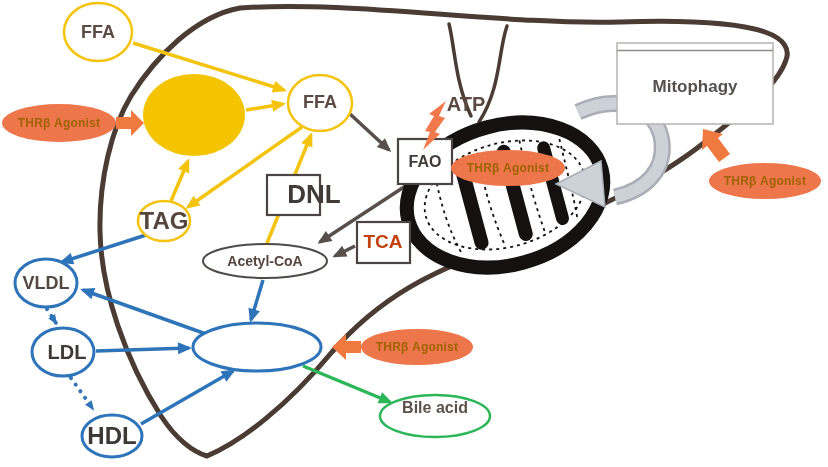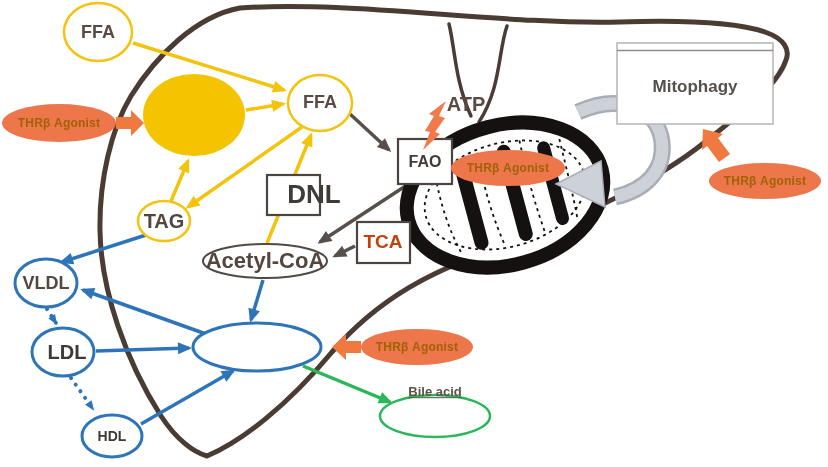--- a/index.html
+++ b/index.html
@@ -117,7 +117,7 @@
 <div class="lbl agonist" style="left:59px;top:123px;">THRβ Agonist</div>
 <div class="lbl" style="left:320px;top:102px;font-size:18px;color:#5A4A42;">FFA</div>
 <div class="lbl" style="left:293px;top:195px;font-size:26px;color:#403B37;margin-left:21px;">DNL</div>
-<div class="lbl" style="left:164px;top:221px;font-size:20px;color:#54463C;">TAG</div>
+<div class="lbl" style="left:164px;top:221px;font-size:24px;color:#54463C;">TAG</div>
 <div class="lbl" style="left:265px;top:261px;font-size:22px;color:#54463C;">Acetyl-CoA</div>
 <div class="lbl" style="left:383px;top:242px;font-size:19px;color:#c2410c;">TCA</div>
 <div class="lbl" style="left:425px;top:162px;font-size:16px;color:#403B37;">FAO</div>

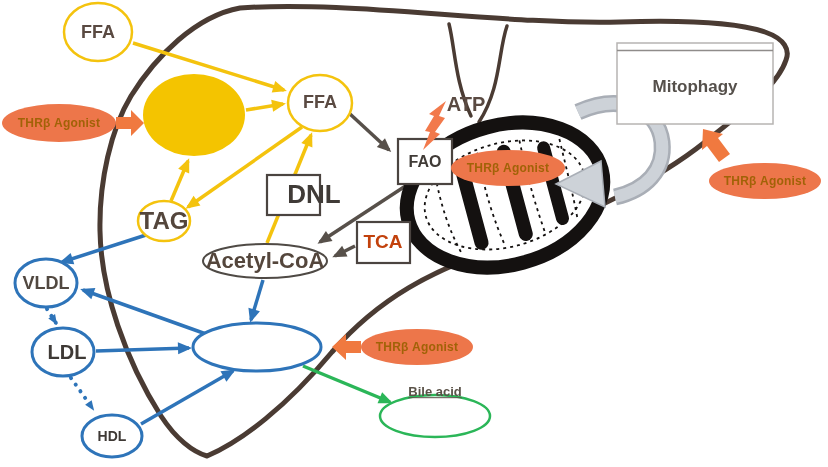--- a/index.html
+++ b/index.html
@@ -118,7 +118,7 @@
 <div class="lbl" style="left:320px;top:102px;font-size:18px;color:#5A4A42;">FFA</div>
 <div class="lbl" style="left:293px;top:195px;font-size:26px;color:#403B37;margin-left:21px;">DNL</div>
 <div class="lbl" style="left:164px;top:221px;font-size:24px;color:#54463C;">TAG</div>
-<div class="lbl" style="left:265px;top:261px;font-size:22px;color:#54463C;">Acetyl-CoA</div>
+<div class="lbl" style="left:265px;top:261px;font-size:14px;color:#54463C;">Acetyl-CoA</div>
 <div class="lbl" style="left:383px;top:242px;font-size:19px;color:#c2410c;">TCA</div>
 <div class="lbl" style="left:425px;top:162px;font-size:16px;color:#403B37;">FAO</div>
 <div class="lbl" style="left:466px;top:104px;font-size:20px;color:#5A4A42;">ATP</div>

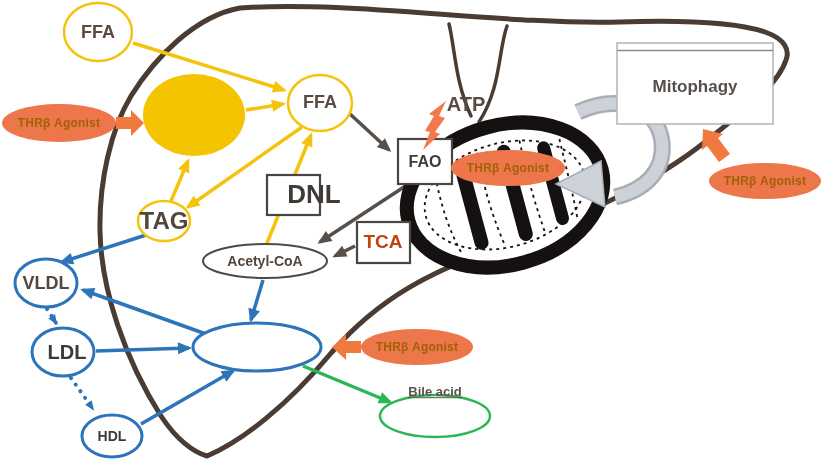--- a/index.html
+++ b/index.html
@@ -131,7 +131,7 @@
 <div class="lbl" style="left:63px;top:352px;font-size:20px;color:#3E3935;padding-left:8px;">LDL</div>
 <div class="lbl" style="left:112px;top:436px;font-size:14px;color:#3E3935;">HDL</div>
 <div class="lbl agonist" style="left:417px;top:347px;">THRβ Agonist</div>
-<div class="lbl" style="left:435px;top:392px;font-size:13px;color:#5A5248;text-decoration:underline;">Bile acid</div>
+<div class="lbl" style="left:435px;top:408px;font-size:16px;color:#5A5248;">Bile acid</div>
 
 </div>
 

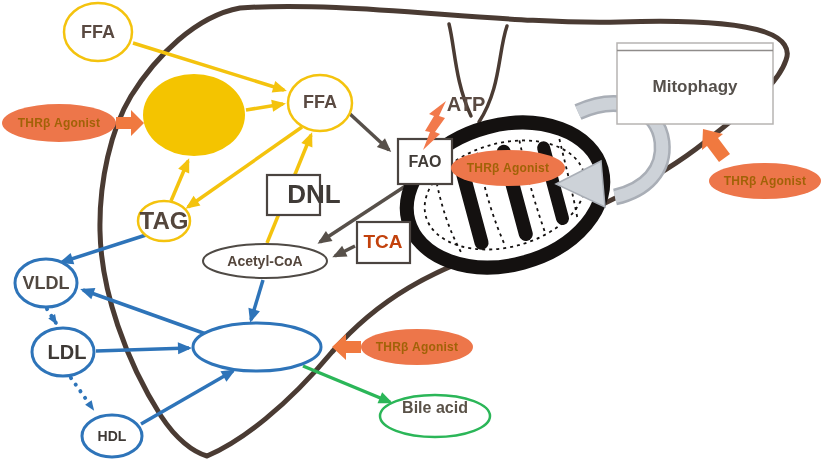--- a/index.html
+++ b/index.html
@@ -129,7 +129,7 @@
 <div class="lbl agonist" style="left:765px;top:181px;">THRβ Agonist</div>
 <div class="lbl" style="left:46px;top:283px;font-size:18px;color:#514840;">VLDL</div>
 <div class="lbl" style="left:63px;top:352px;font-size:20px;color:#3E3935;padding-left:8px;">LDL</div>
-<div class="lbl" style="left:112px;top:436px;font-size:14px;color:#3E3935;">HDL</div>
+<div class="lbl" style="left:112px;top:436px;font-size:24px;color:#3E3935;">HDL</div>
 <div class="lbl agonist" style="left:417px;top:347px;">THRβ Agonist</div>
 <div class="lbl" style="left:435px;top:408px;font-size:16px;color:#5A5248;">Bile acid</div>
 

